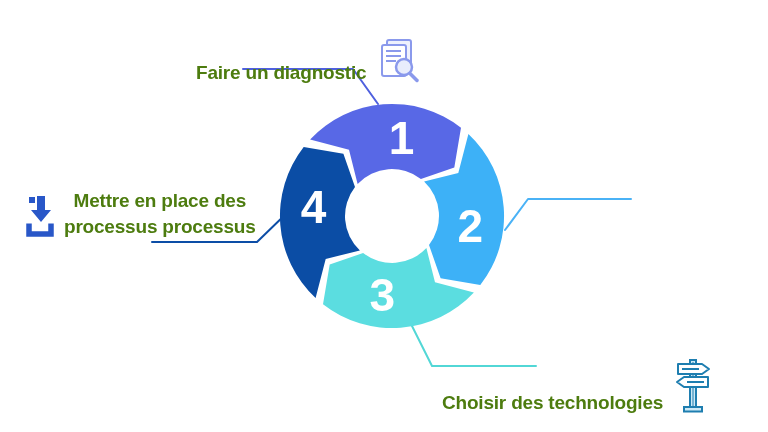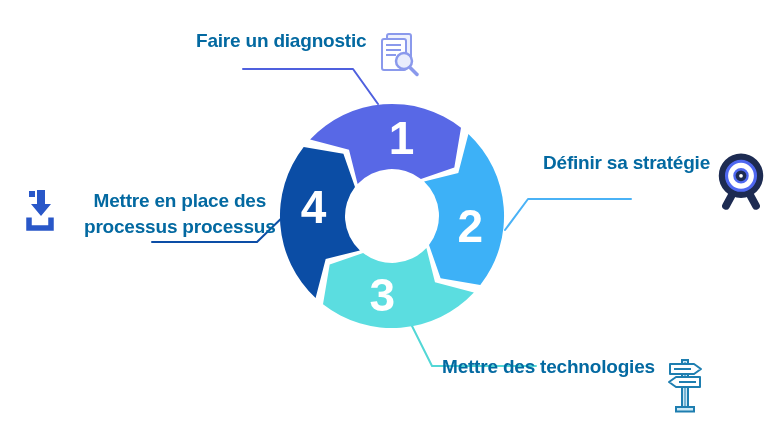--- a/index.html
+++ b/index.html
@@ -14,8 +14,8 @@
     font-weight:bold;font-size:46px;
   }
   .callout{
-    position:absolute;display:flex;align-items:flex-start;gap:8px;
-    font-weight:700;font-size:19px;color:#0369a1;white-space:nowrap;
+    position:absolute;display:flex;align-items:flex-end;gap:8px;
+    font-weight:700;font-size:19px;color:#4d7c0f;white-space:nowrap;
     letter-spacing:-0.2px;
   }
   .callout .lines{display:flex;flex-direction:column;text-align:center;line-height:26px;}

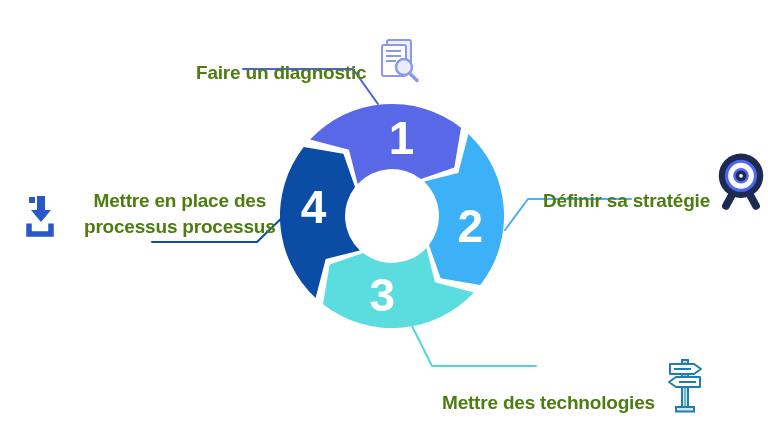--- a/index.html
+++ b/index.html
@@ -83,7 +83,7 @@
     </svg>
   </div>
 
-  <div class="callout" style="left:24px;top:188px;height:52px;gap:28px;">
+  <div class="callout" style="left:24px;top:188px;height:52px;gap:8px;">
     <svg class="icon" width="32" height="46" viewBox="0 0 32 46" style="color: rgb(41, 87, 200);">
       <rect x="5" y="3" width="6" height="6" fill="currentColor"></rect>
       <polygon points="13,2 21,2 21,16 27,16 17,28 7,16 13,16" fill="currentColor"></polygon>

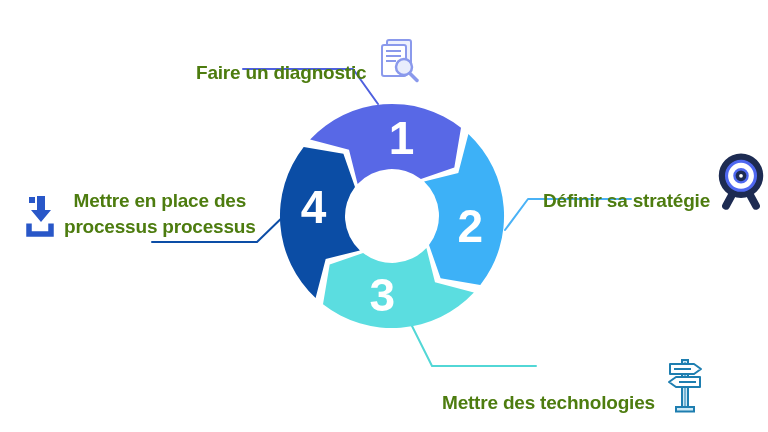--- a/index.html
+++ b/index.html
@@ -58,17 +58,6 @@
     </svg>
   </div>
 
-  <div class="callout" style="left:543px;top:152px;height:60px;">
-    <span>Définir sa stratégie</span>
-    <svg class="icon" width="46" height="60" viewBox="0 0 44 58" style="color: rgb(29, 43, 82);">
-      <path d="M13 42 L7.5 52" stroke="currentColor" stroke-width="7.5" stroke-linecap="round" fill="none"></path>
-      <path d="M31 42 L36.5 52" stroke="currentColor" stroke-width="7.5" stroke-linecap="round" fill="none"></path>
-      <circle cx="22" cy="23" r="18.5" fill="#4f68f1" stroke="currentColor" stroke-width="6"></circle>
-      <circle cx="22" cy="23" r="10" fill="none" stroke="#ffffff" stroke-width="5"></circle>
-      <circle cx="22" cy="23" r="5.2" fill="currentColor"></circle>
-      <circle cx="22" cy="23" r="1.8" fill="#ffffff"></circle>
-    </svg>
-  </div>
 
   <div class="callout" style="left:442px;top:356px;height:58px;">
     <span>Mettre des technologies</span>

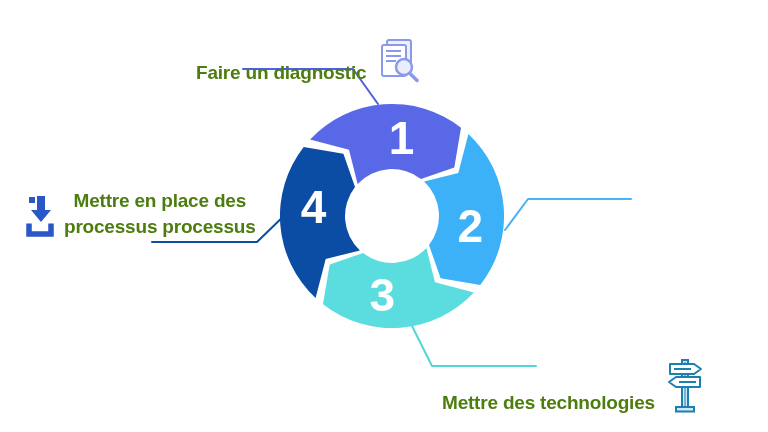--- a/index.html
+++ b/index.html
@@ -60,7 +60,7 @@
 
 
   <div class="callout" style="left:442px;top:356px;height:58px;">
-    <span>Mettre des technologies</span>
+    <span>Choisir des technologies</span>
     <svg class="icon" width="44" height="58" viewBox="0 0 44 58" style="color: rgb(30, 126, 176);">
       <rect x="19" y="4" width="6" height="47" fill="#cde9f6" stroke="currentColor" stroke-width="2"></rect>
       <line x1="22" y1="6" x2="22" y2="50" stroke="currentColor" stroke-width="1"></line>

